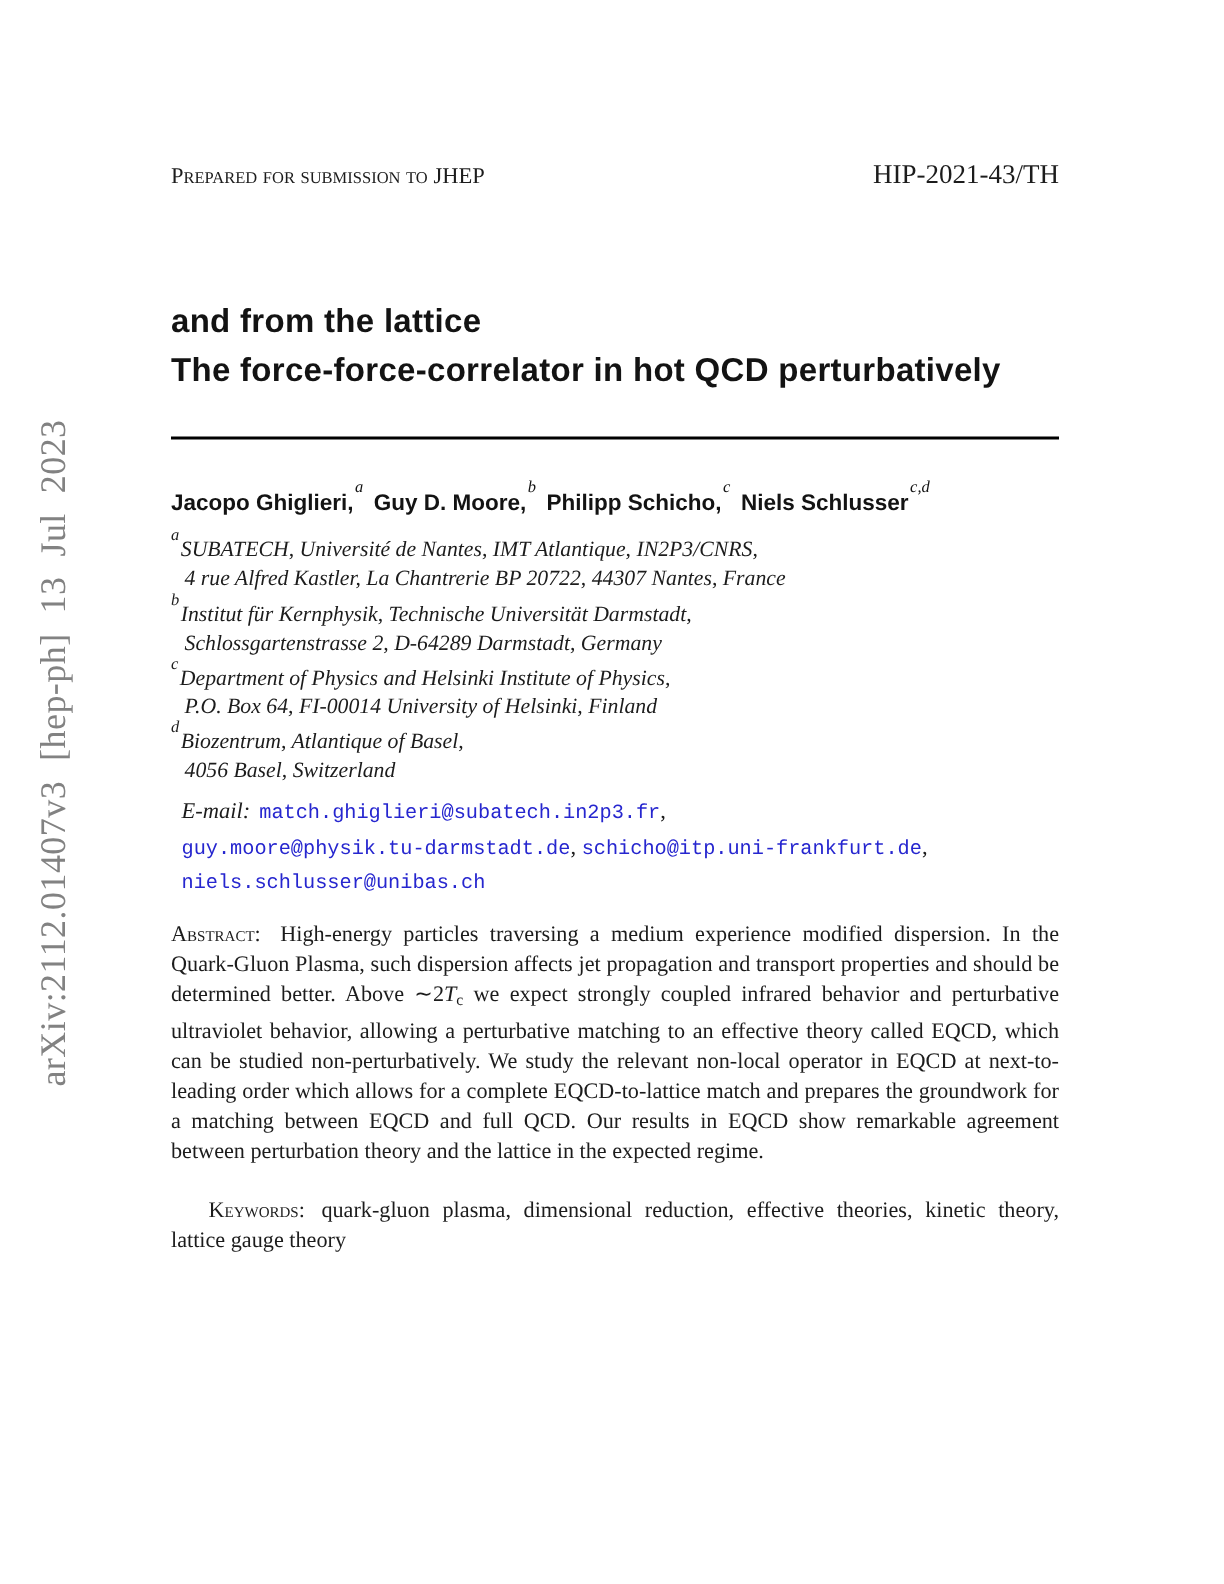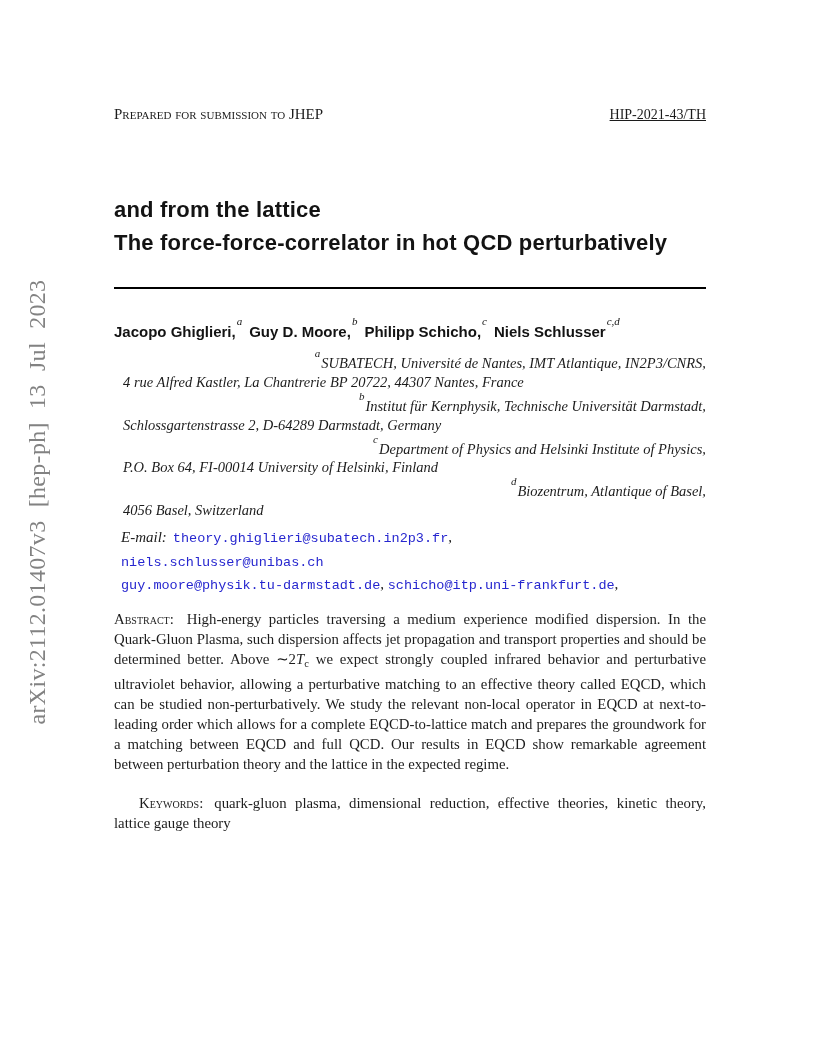--- a/index.html
+++ b/index.html
@@ -41,7 +41,7 @@
     font-size:15px;
   }
   .smallcaps{font-variant:small-caps;text-align:right;}
-  .report-number{font-size:14px;text-decoration:underline;}
+  .report-number{font-size:18px;}
   .title{
     margin:70px 0 0 0;
     font-family:"Liberation Sans",sans-serif;

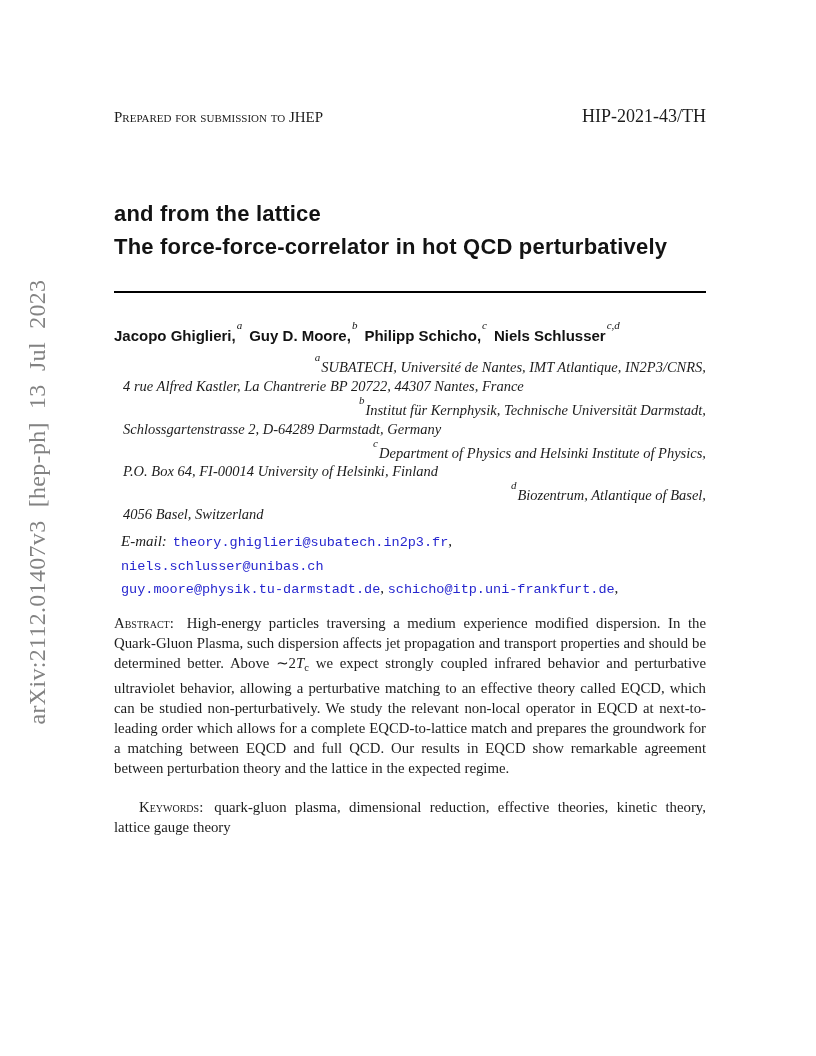--- a/index.html
+++ b/index.html
@@ -80,7 +80,7 @@
     font-size:14.5px;
     line-height:19px;
   }
-  .aff-line1{white-space:nowrap;text-align:right;}
+  .aff-line1{white-space:nowrap;}
   .aff-marker{
     font-style:italic;
     font-size:11px;

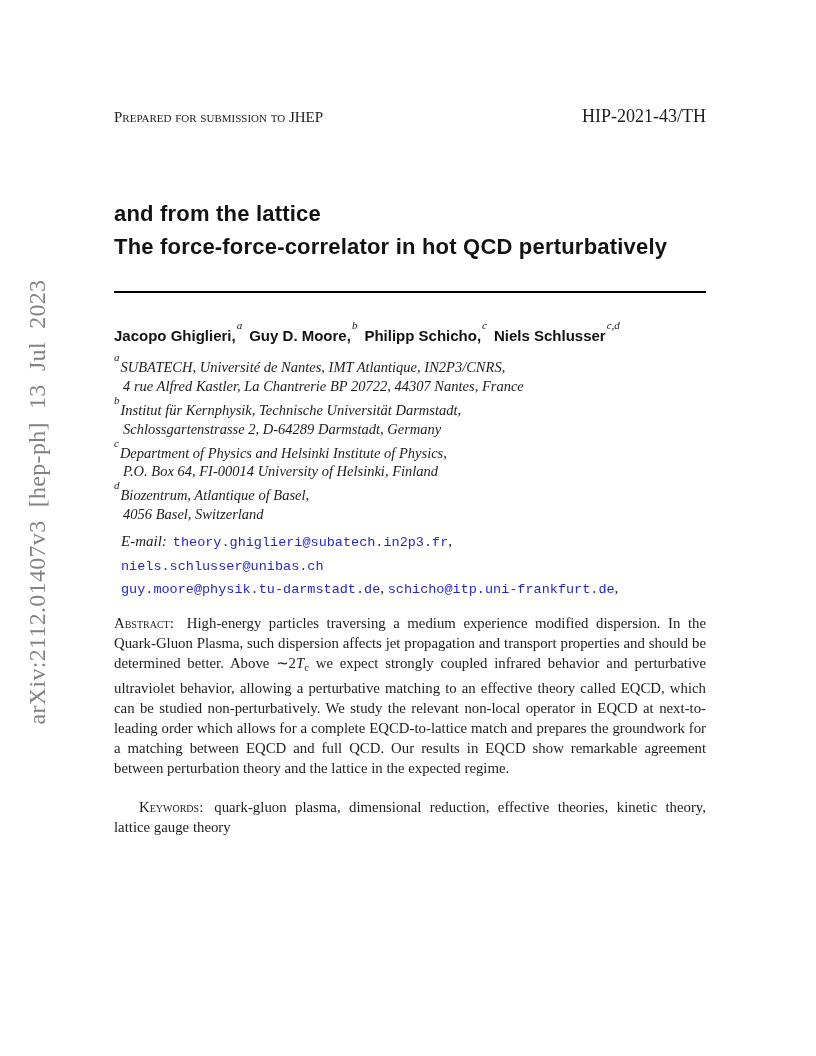--- a/index.html
+++ b/index.html
@@ -174,7 +174,7 @@
     </div>
 
     <div class="email-block">
-      <div class="email-line"><span class="email-label">E-mail:</span><a class="email" href="#">theory.ghiglieri@subatech.in2p3.fr</a><span class="sep">,</span></div>
+      <div class="email-line"><span class="email-label">E-mail:</span><a class="email" href="#">match.ghiglieri@subatech.in2p3.fr</a><span class="sep">,</span></div>
       <div class="email-line"><a class="email" href="#">niels.schlusser@unibas.ch</a></div>
       <div class="email-line"><a class="email" href="#">guy.moore@physik.tu-darmstadt.de</a><span class="sep">, </span><a class="email" href="#">schicho@itp.uni-frankfurt.de</a><span class="sep">,</span></div>
     </div>

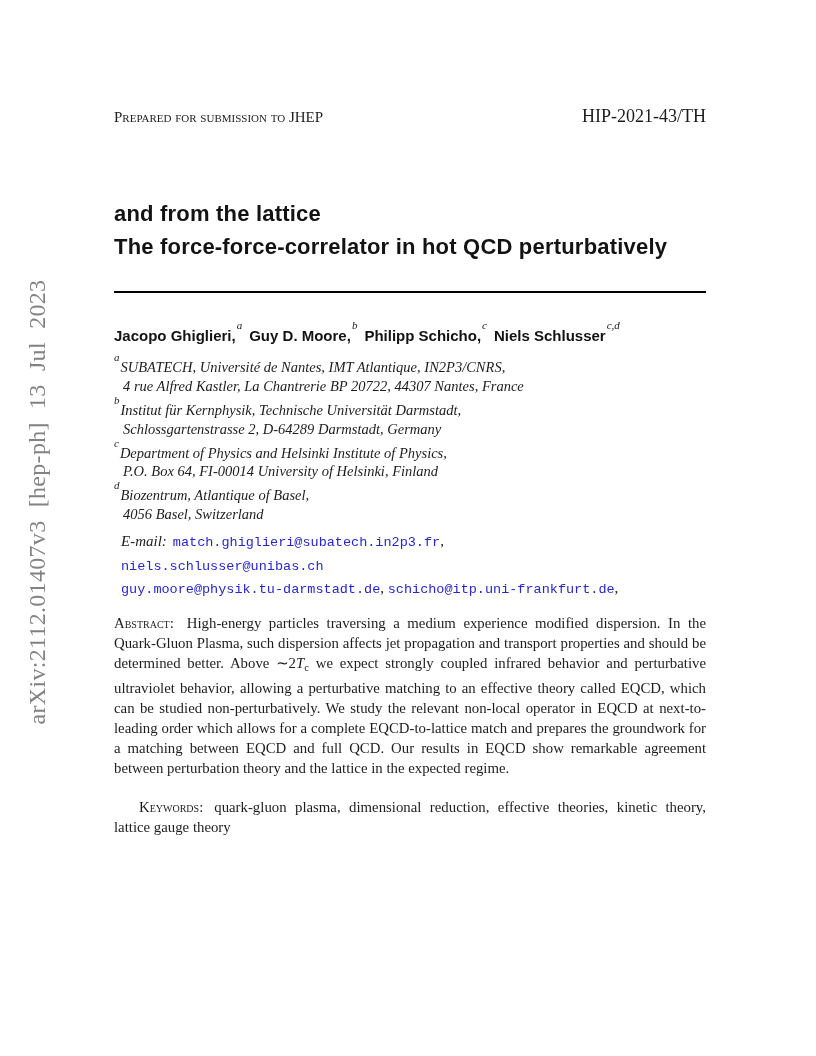--- a/index.html
+++ b/index.html
@@ -175,8 +175,8 @@
 
     <div class="email-block">
       <div class="email-line"><span class="email-label">E-mail:</span><a class="email" href="#">match.ghiglieri@subatech.in2p3.fr</a><span class="sep">,</span></div>
+      <div class="email-line"><a class="email" href="#">guy.moore@physik.tu-darmstadt.de</a><span class="sep">, </span><a class="email" href="#">schicho@itp.uni-frankfurt.de</a><span class="sep">,</span></div>
       <div class="email-line"><a class="email" href="#">niels.schlusser@unibas.ch</a></div>
-      <div class="email-line"><a class="email" href="#">guy.moore@physik.tu-darmstadt.de</a><span class="sep">, </span><a class="email" href="#">schicho@itp.uni-frankfurt.de</a><span class="sep">,</span></div>
     </div>
 
     <p class="abstract"><span class="smallcaps label">Abstract:</span><span>High-energy particles traversing a medium experience modified dispersion. In the Quark-Gluon Plasma, such dispersion affects jet propagation and transport properties and should be determined better. Above </span><span class="math"><span>∼2</span><span class="math-i">T</span><span class="math-sub">c</span></span><span> we expect strongly coupled infrared behavior and perturbative ultraviolet behavior, allowing a perturbative matching to an effective theory called EQCD, which can be studied non-perturbatively. We study the relevant non-local operator in EQCD at next-to-leading order which allows for a complete EQCD-to-lattice match and prepares the groundwork for a matching between EQCD and full QCD. Our results in EQCD show remarkable agreement between perturbation theory and the lattice in the expected regime.</span></p>

